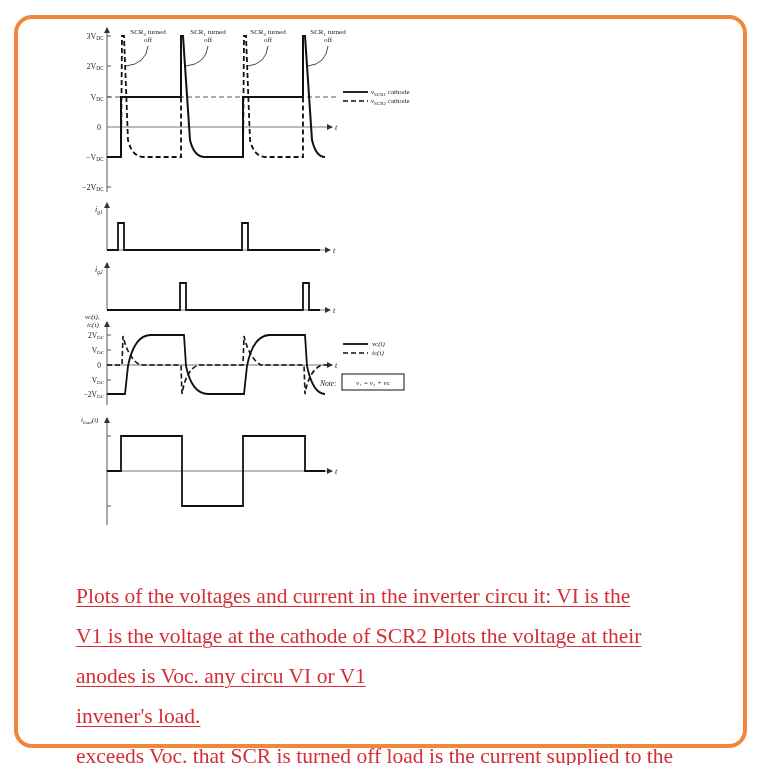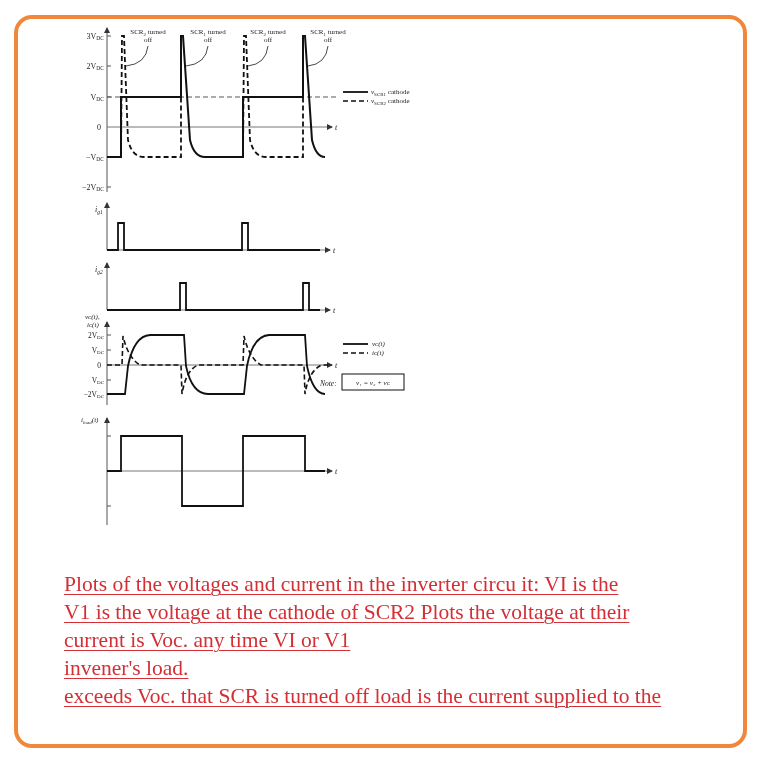--- a/index.html
+++ b/index.html
@@ -16,7 +16,7 @@
     font-family: "Liberation Serif", serif; font-size: 21.5px; line-height: 28px;
     color: #d32f35;
   }
-  .caption p { margin: 0; }
+  .caption p { margin: 12px; }
   .caption span { text-decoration: underline; text-decoration-thickness: 1px; text-underline-offset: 3px; }
 </style>
 </head>

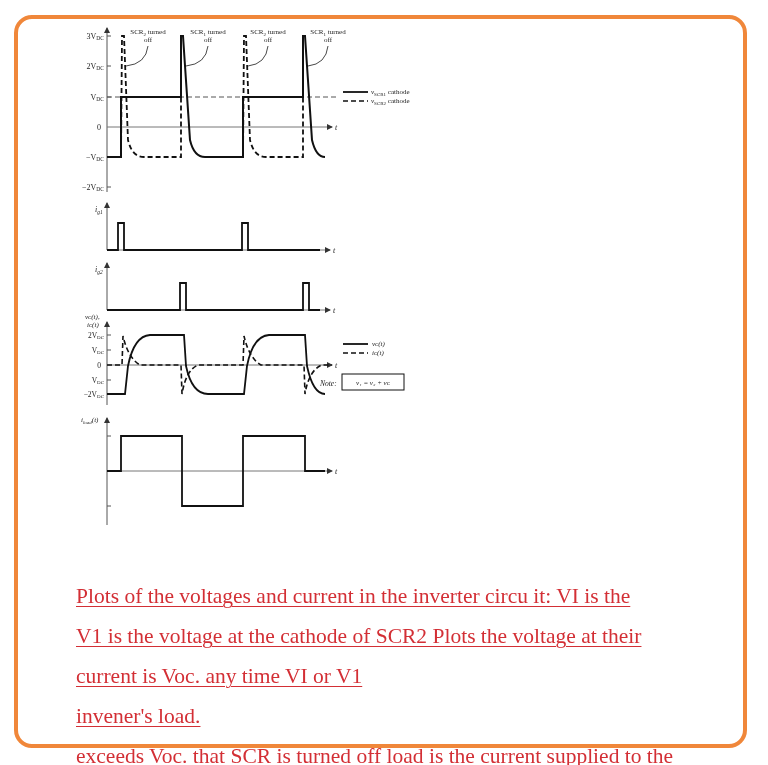--- a/index.html
+++ b/index.html
@@ -157,7 +157,7 @@
 <div class="caption">
   <p><span>Plots of the voltages and current in the inverter circu it: VI is the </span></p>
   <p><span>V1 is the voltage at the cathode of SCR2 Plots the voltage at their </span></p>
-  <p><span>current is Voc. any time VI or V1</span></p>
+  <p><span>anodes is Voc. any circu VI or V1</span></p>
   <p><span>invener's load. </span></p>
   <p><span>exceeds Voc. that SCR is turned off load is the current supplied to the </span></p>
 </div>

